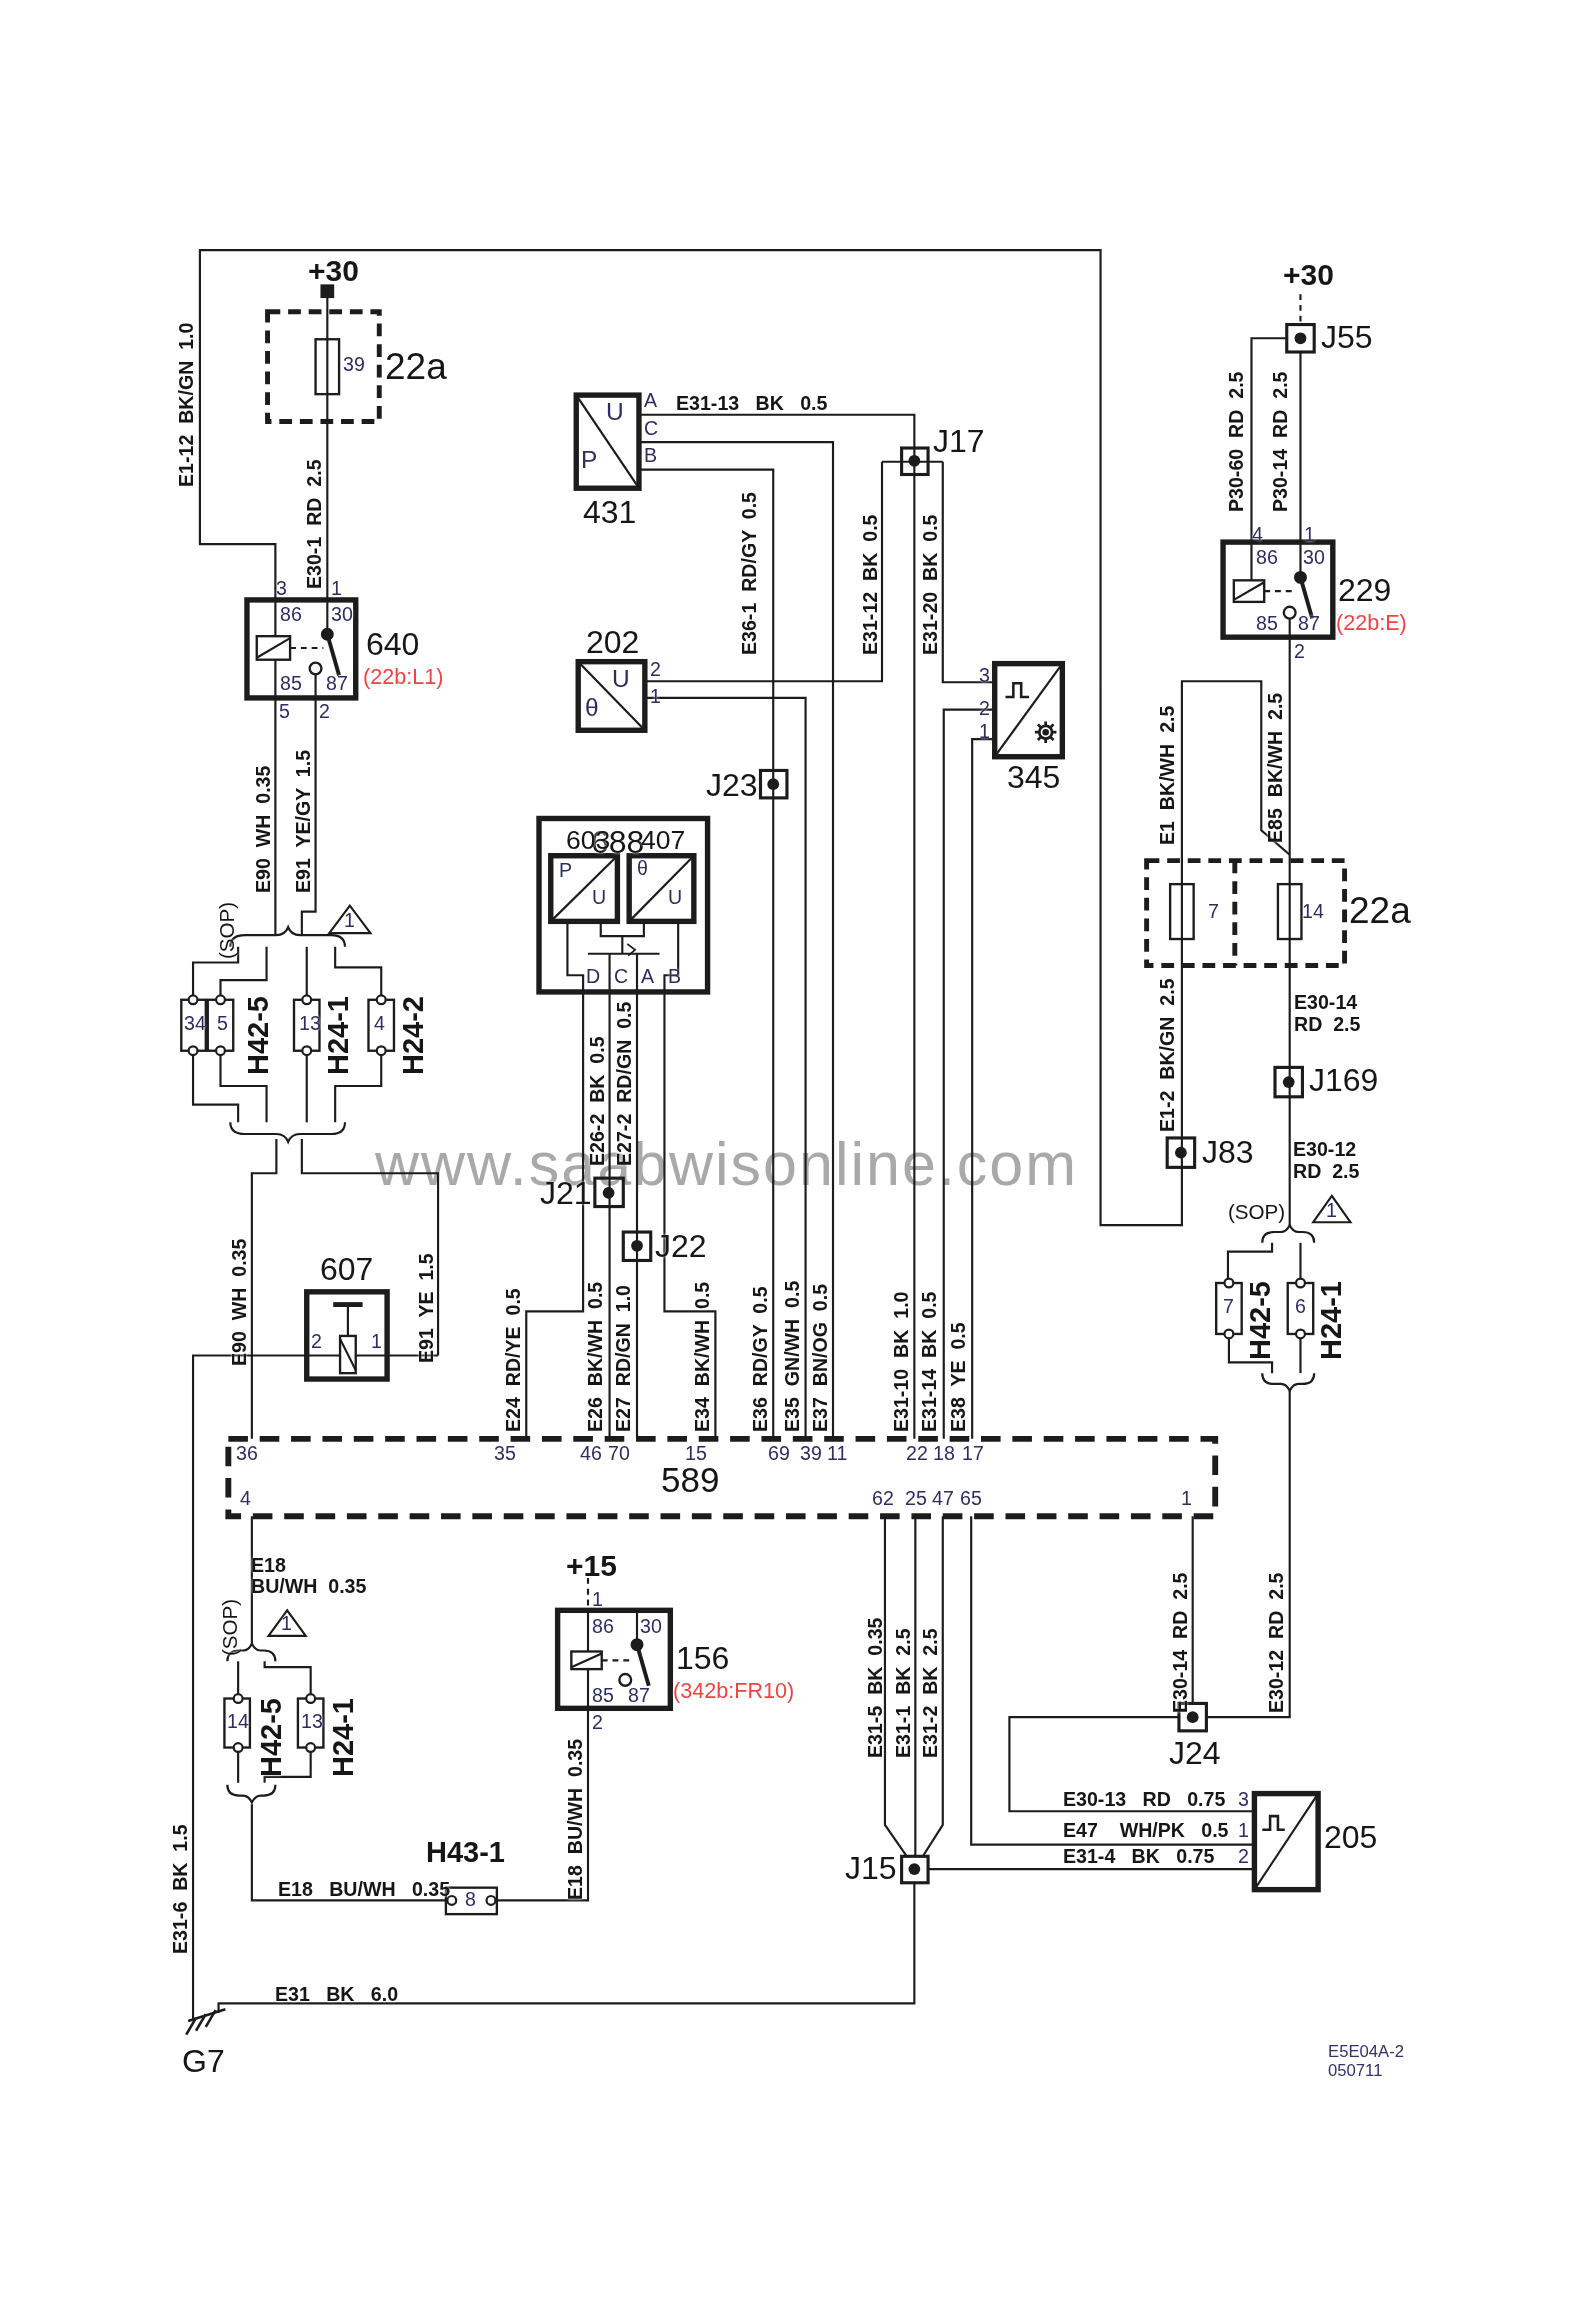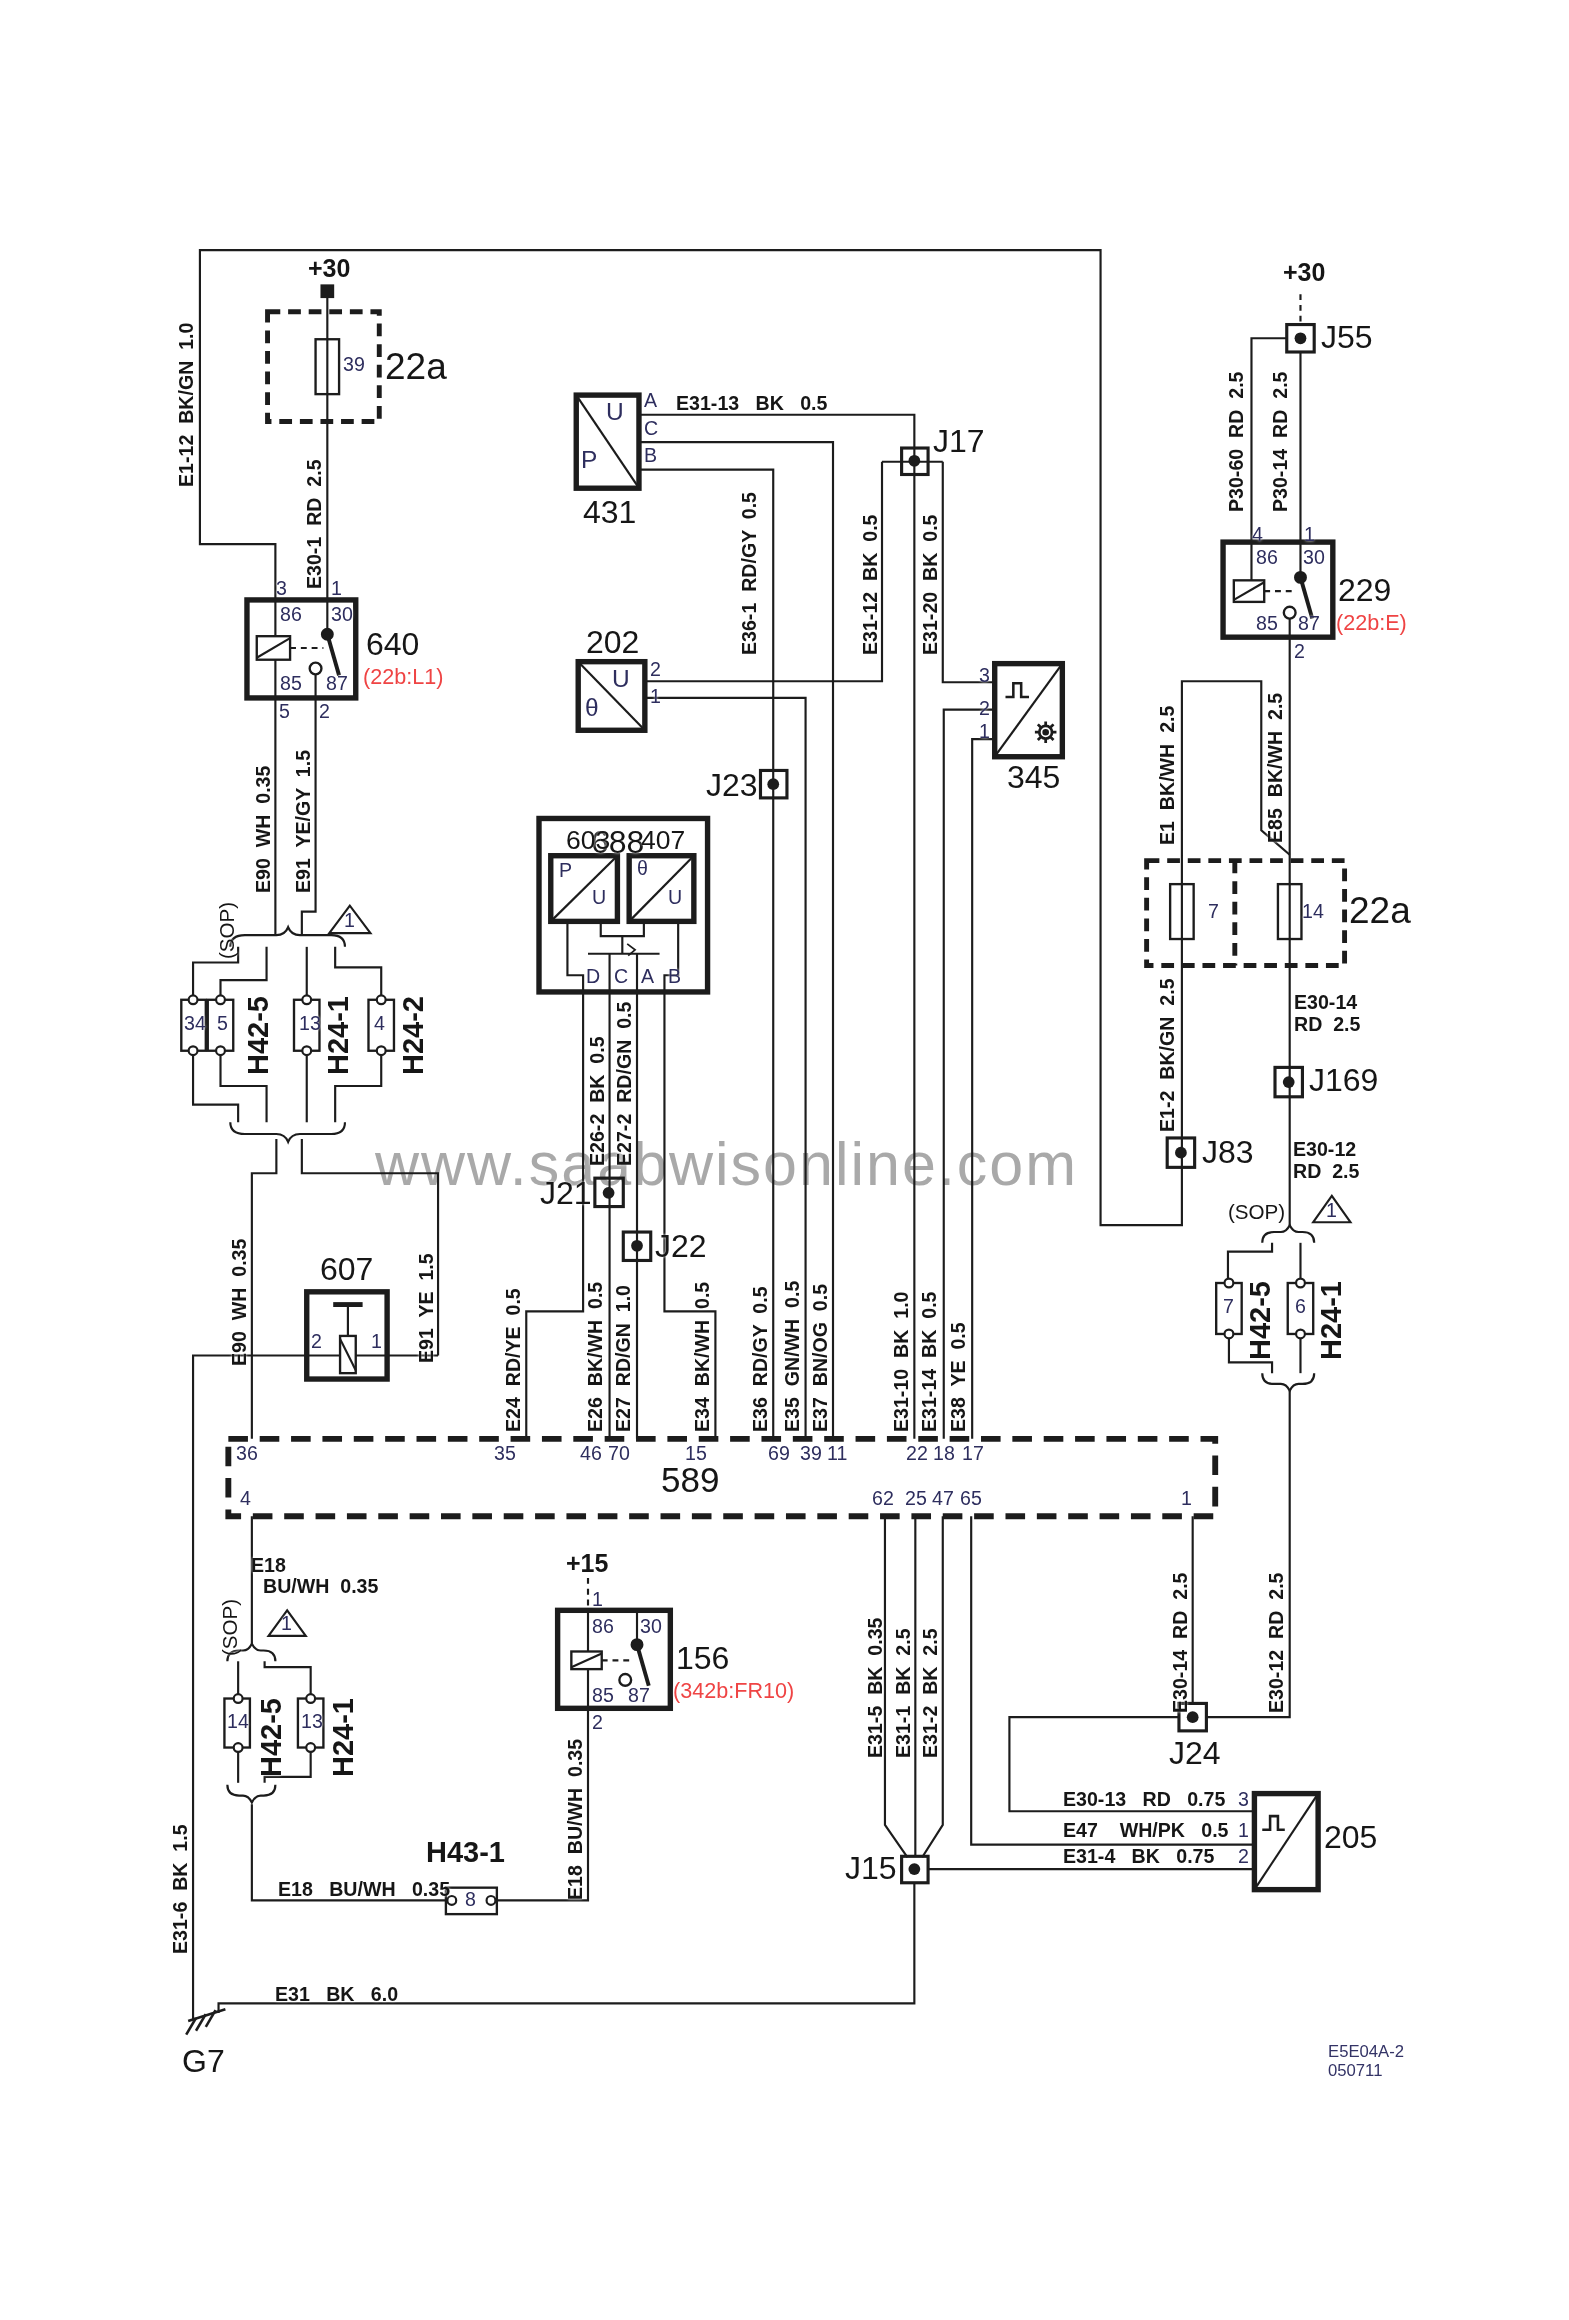--- a/index.html
+++ b/index.html
@@ -22,7 +22,7 @@
   .conn{font-size:29px;font-weight:700;}
   .sub{font-size:21.6px;color:#ef4444;}
   .sop{font-size:20.6px;}
-  .pwr{font-size:25px;font-weight:700;}
+  .pwr{font-size:30px;font-weight:700;}
   .ecu{font-size:35px;}
   .f22{font-size:37px;}
   .ft{position:absolute;font-size:16.7px;color:#333366;line-height:1.15;}

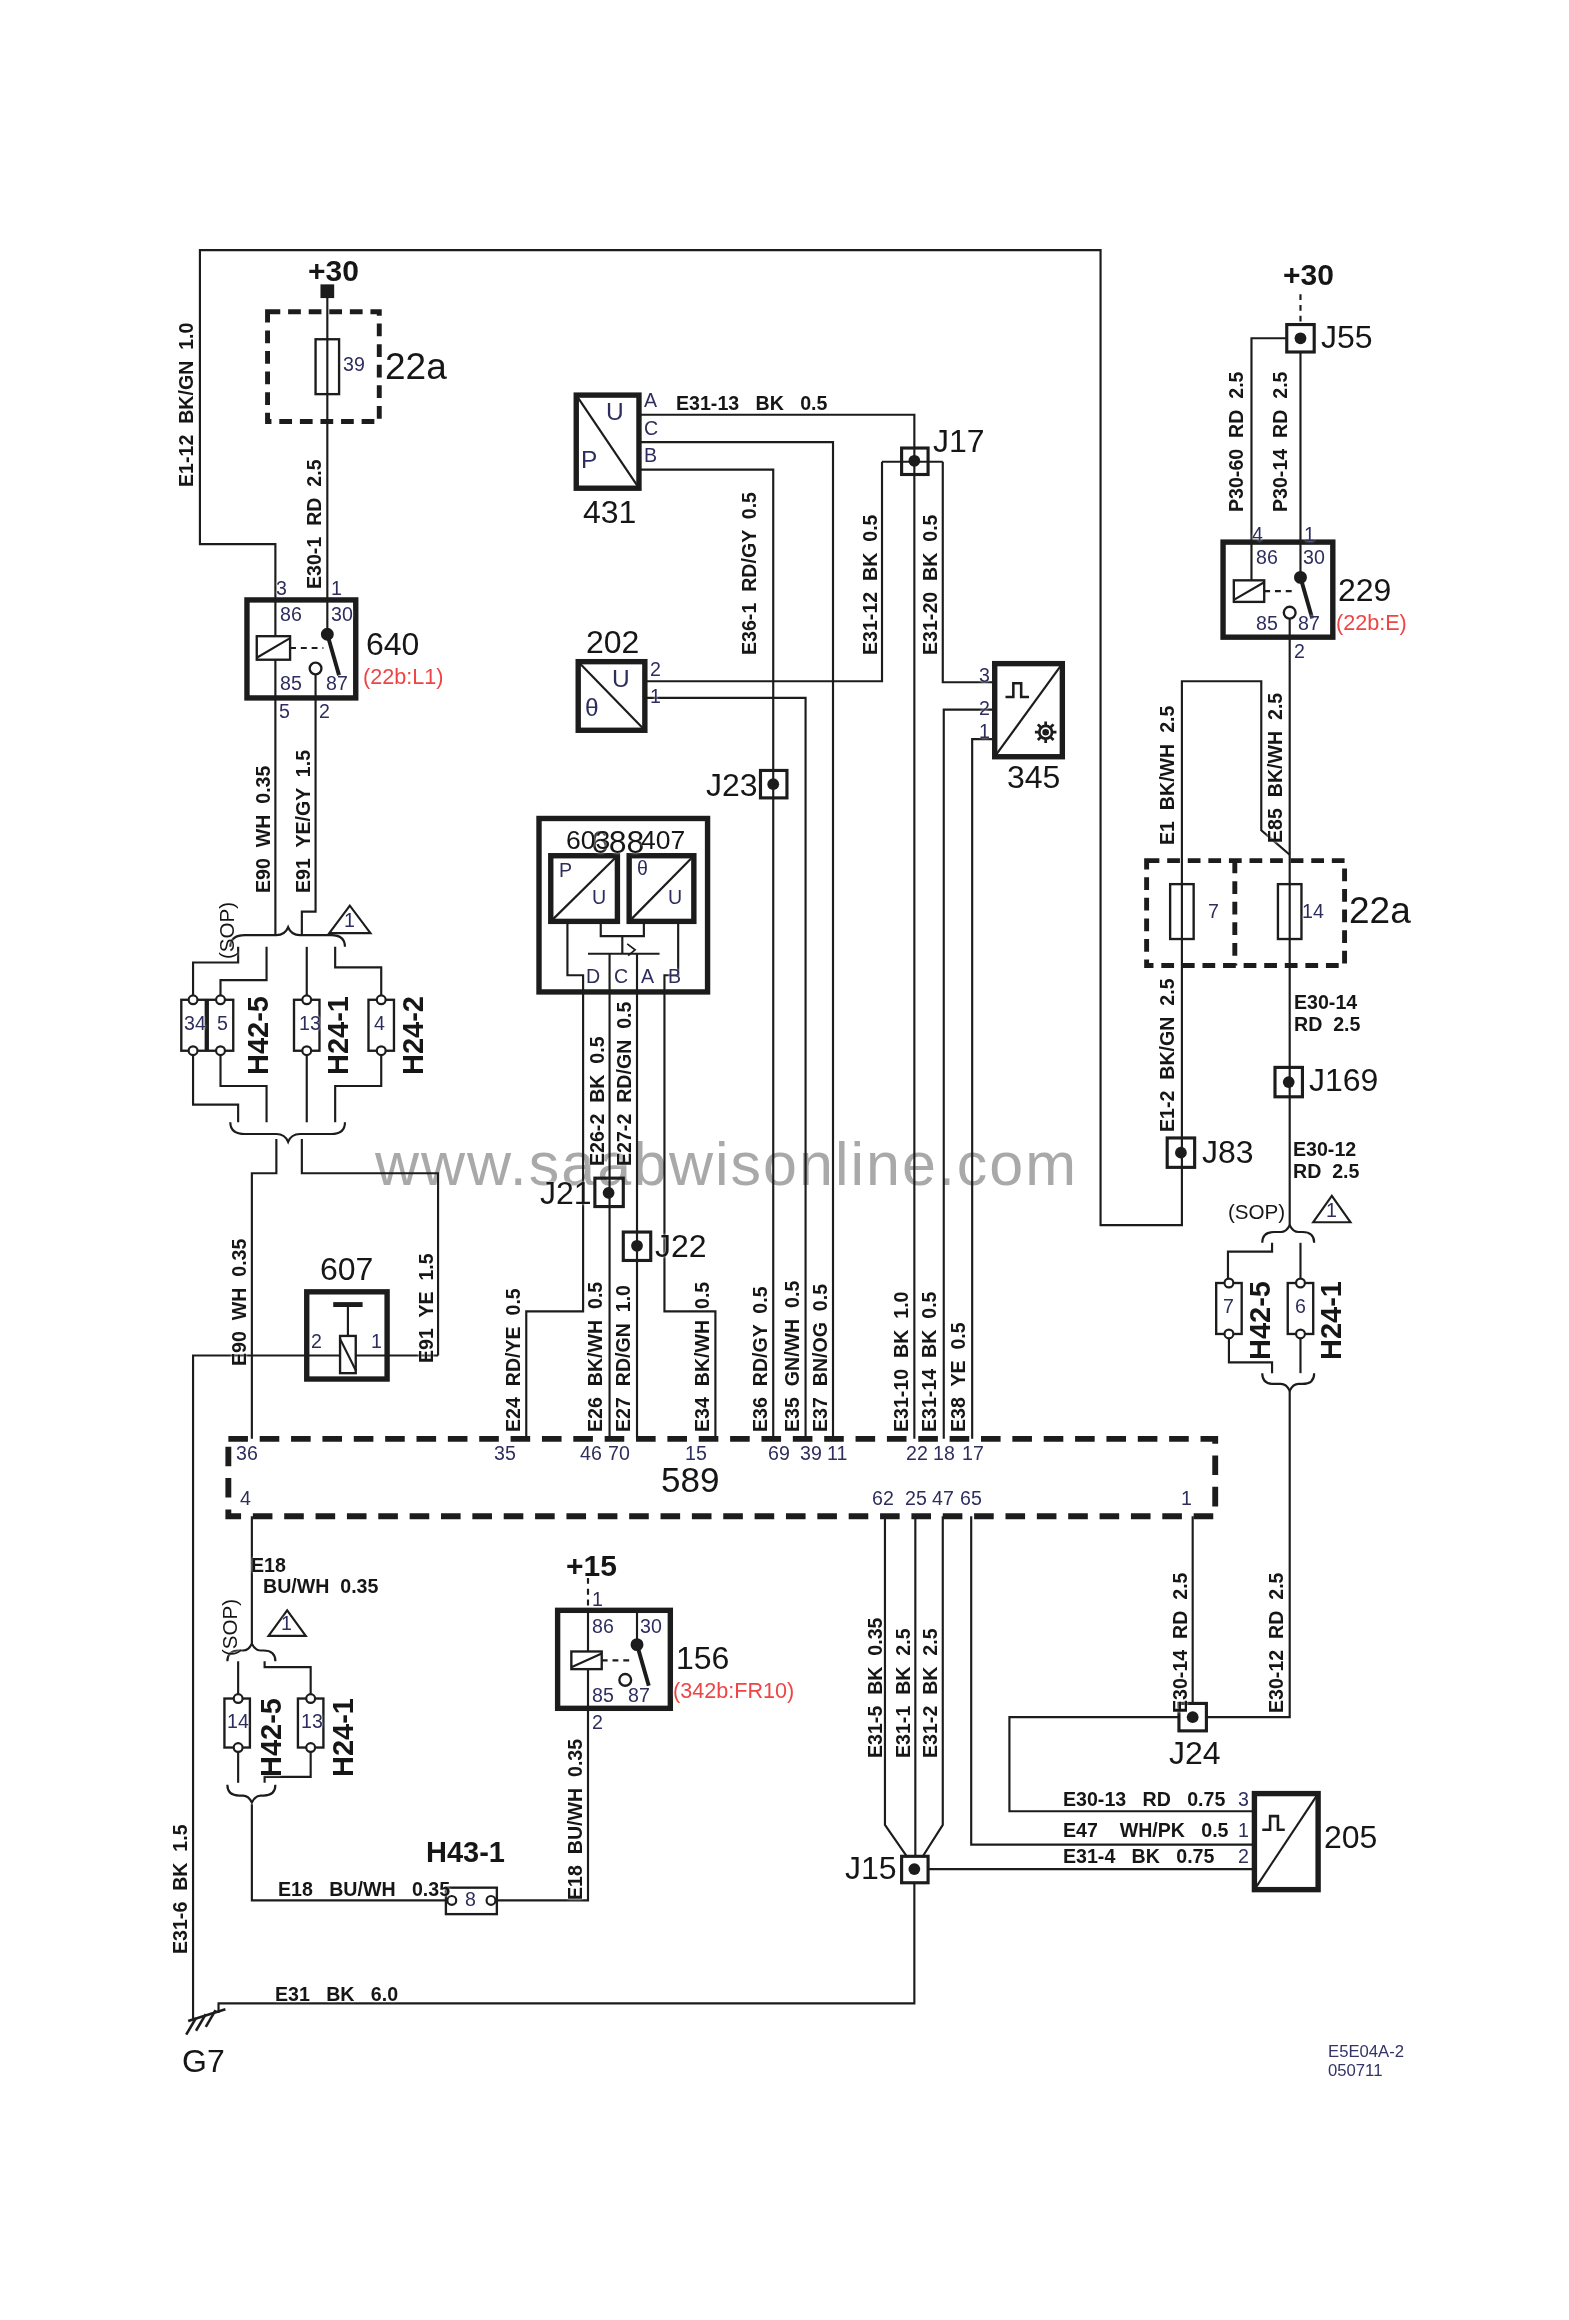--- a/index.html
+++ b/index.html
@@ -391,7 +391,7 @@
       <span class="lb pin" style="left: 960px; top: 1489px;">65</span>
       <span class="lb pin" style="left: 1181px; top: 1489px;">1</span>
       <span class="lb wl" style="left: 251px; top: 1556px;">E18</span>
-      <span class="lb wl" style="left: 251px; top: 1577px; padding-left: 12px;">BU/WH  0.35</span>
+      <span class="lb wl" style="left: 251px; top: 1577px;">BU/WH  0.35</span>
       <span class="lb sop v" style="left: 220px; top: 1656px;">(SOP)</span>
       <span class="lb pin" style="left: 281px; top: 1614px;">1</span>
       <span class="lb pin" style="left: 227px; top: 1712px;">14</span>

